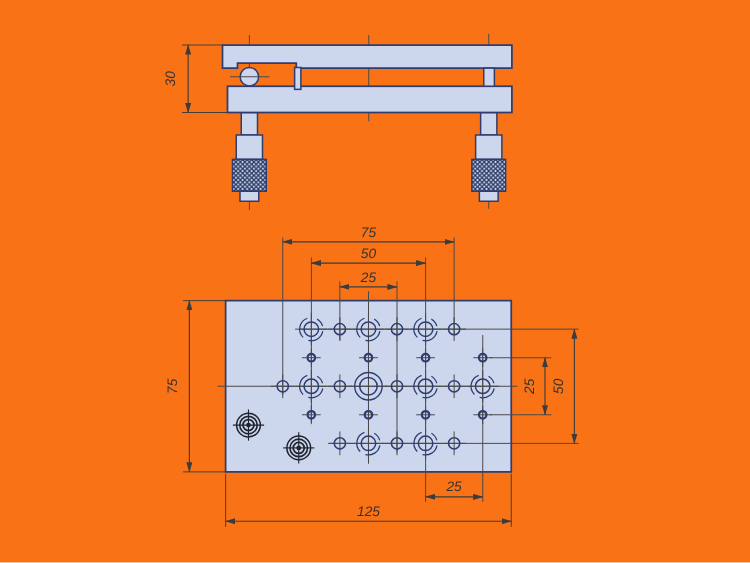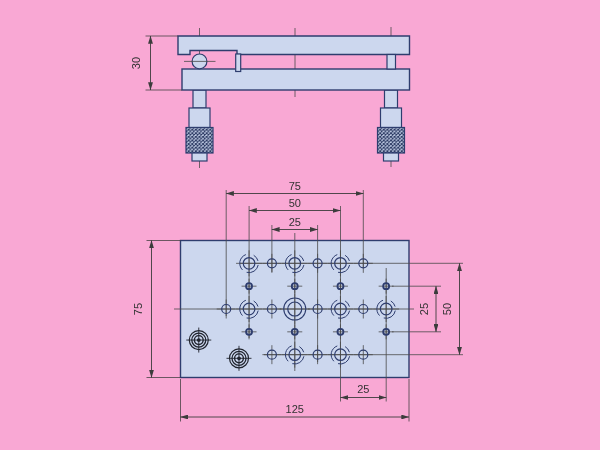--- a/index.html
+++ b/index.html
@@ -6,8 +6,8 @@
     --pf:#ccd7ee; --ol:#2e3d6e; --ln:#4a4a4a; --tx:#333333;
   }
   html,body{margin:0;padding:0;background:#ffffff;}
-  .canvas{position:relative;width:600px;height:450px;background:#f9a8d4;overflow:hidden;
-          font-family:"Liberation Sans",sans-serif;}
+  .canvas{position:relative;width:600px;height:450px;background:#f97316;overflow:hidden;
+          font-family:"Liberation Sans",sans-serif;font-style:italic;}
   svg{display:block;}
   .plate{fill:var(--pf);stroke:var(--ol);stroke-width:1.4;}
   .part{fill:var(--pf);stroke:var(--ol);stroke-width:1.2;}

